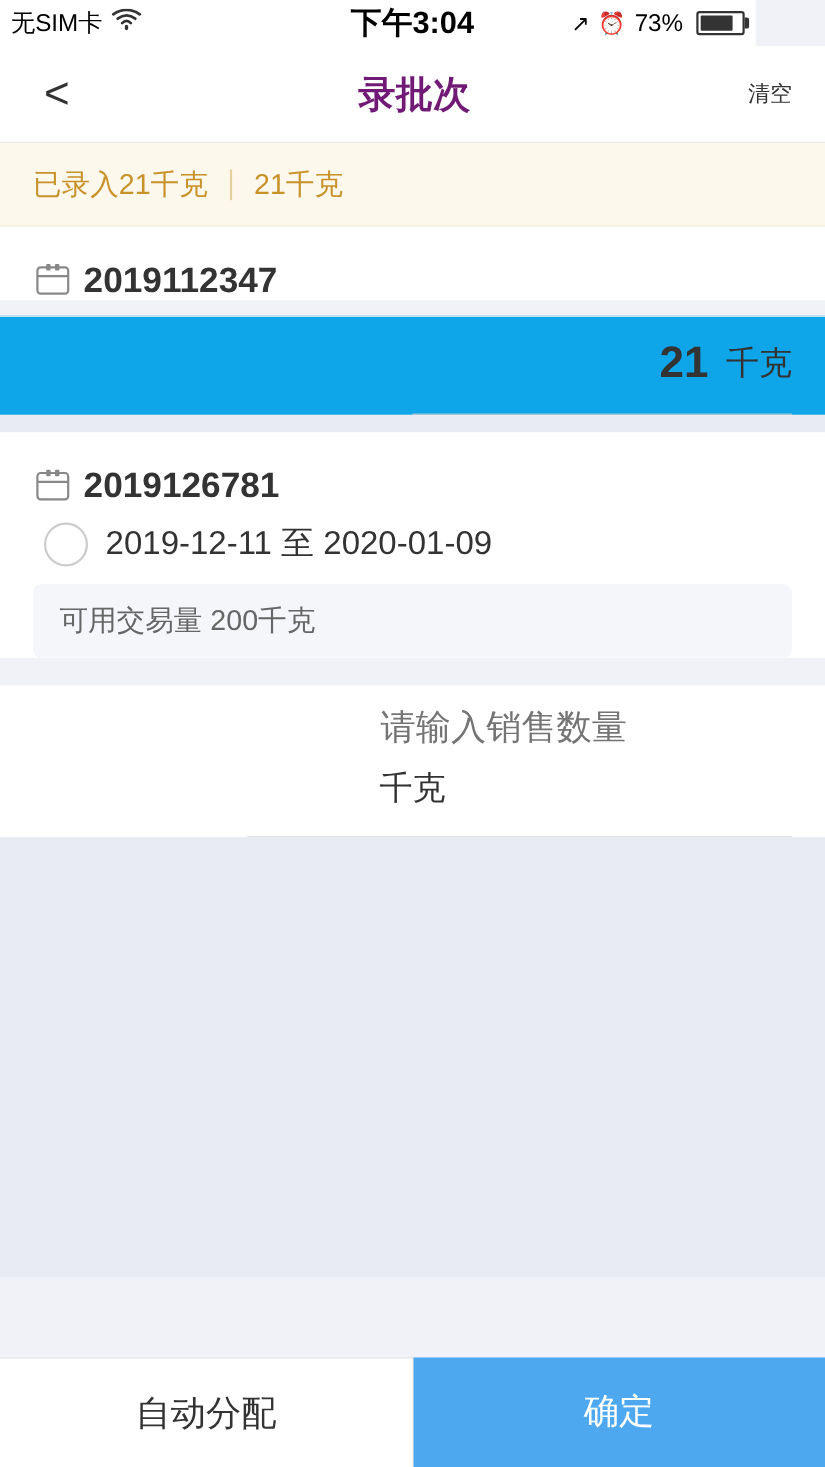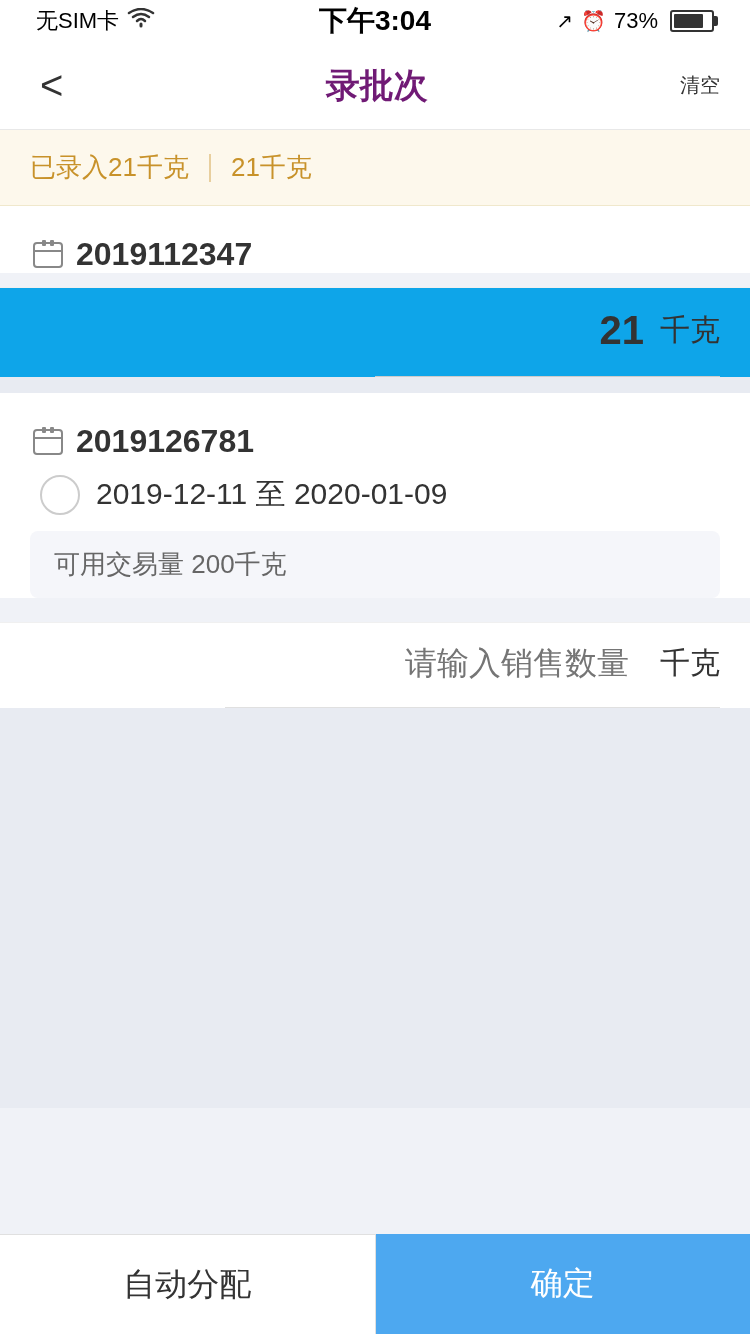--- a/index.html
+++ b/index.html
@@ -14,13 +14,13 @@
 
     
     .status-bar {
-      width: 750px;
+      width: 687px;
       height: 42px;
       background: #fff;
       display: flex;
       align-items: center;
       justify-content: space-between;
-      padding: 0 36px;
+      padding: 0 10px;
       font-size: 24px;
       font-weight: 500;
     }

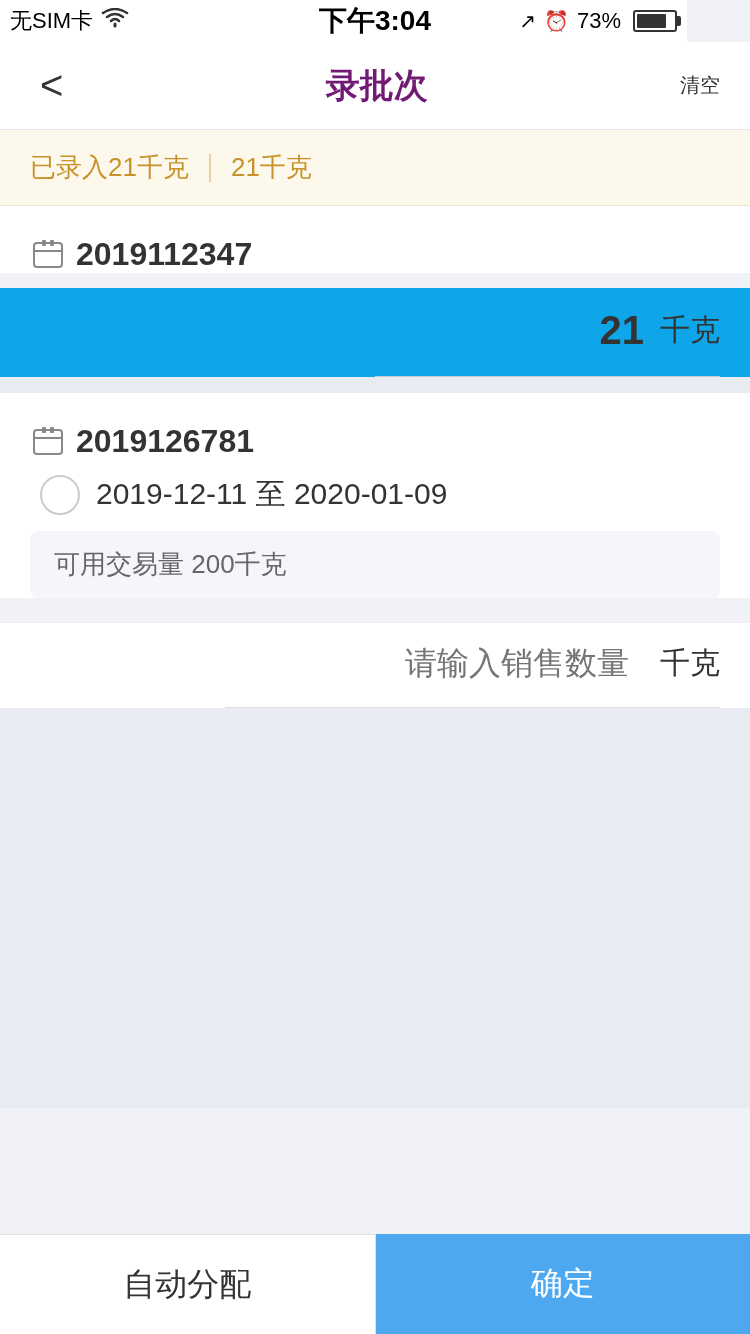--- a/index.html
+++ b/index.html
@@ -223,6 +223,7 @@
       gap: 16px;
       border-top: 1px solid #f0f0f0;
       position: relative;
+      flex-direction: column;
     }
     .input-row::after {
       content: '';

